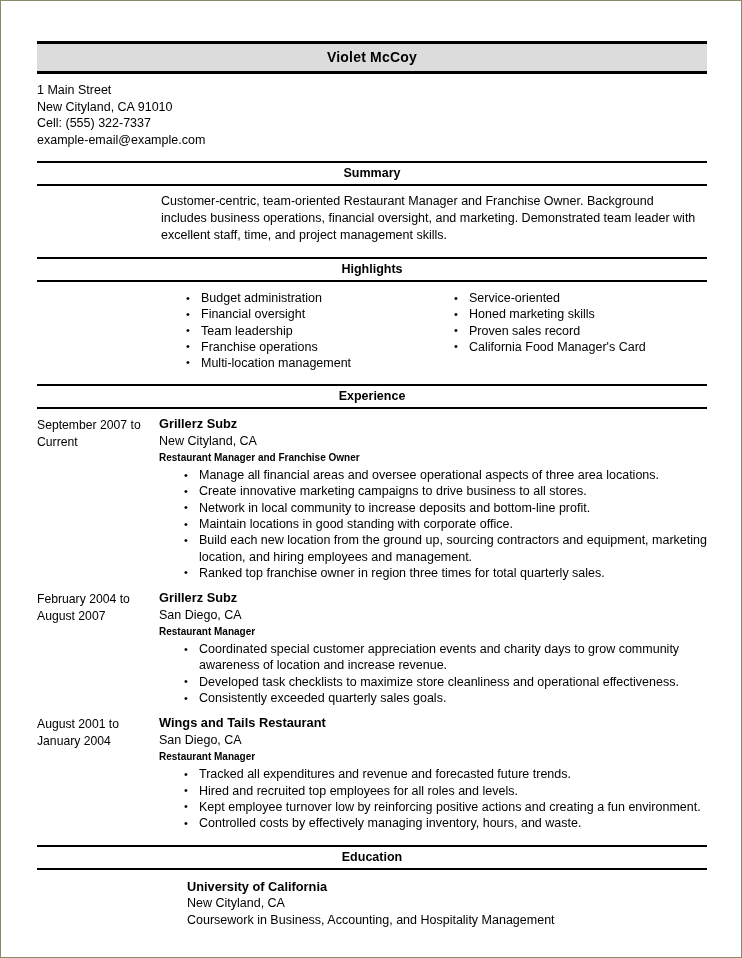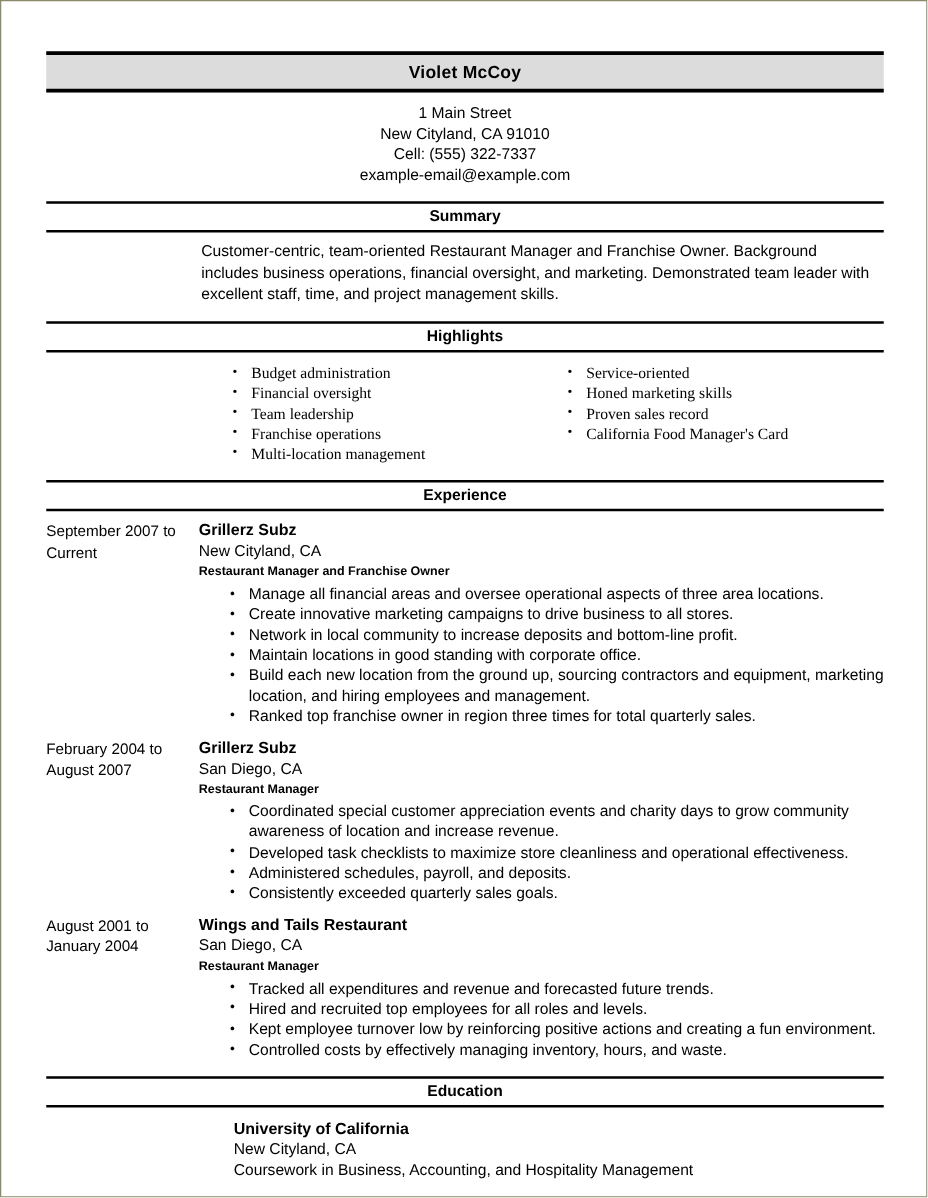--- a/index.html
+++ b/index.html
@@ -47,7 +47,6 @@
 
   
   .contact {
-    text-align: center;
     margin-top: 8px;
     font-size: 12.5px;
     line-height: 16.5px;

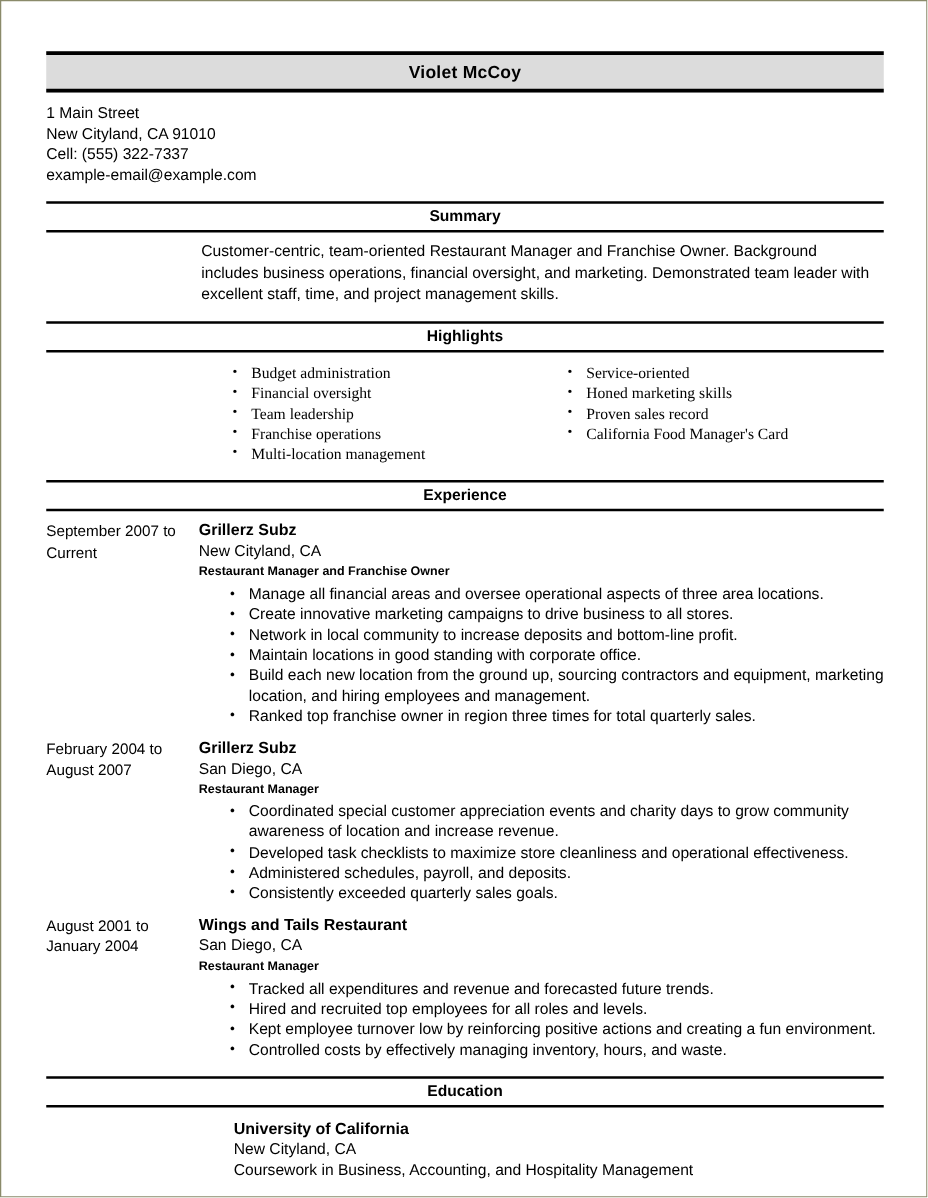--- a/index.html
+++ b/index.html
@@ -84,7 +84,6 @@
     margin: 0;
     padding: 0 0 0 25px;
     list-style: none;
-    font-family: Liberation Serif, serif;
   }
   .hl-col li {
     font-size: 12.5px;

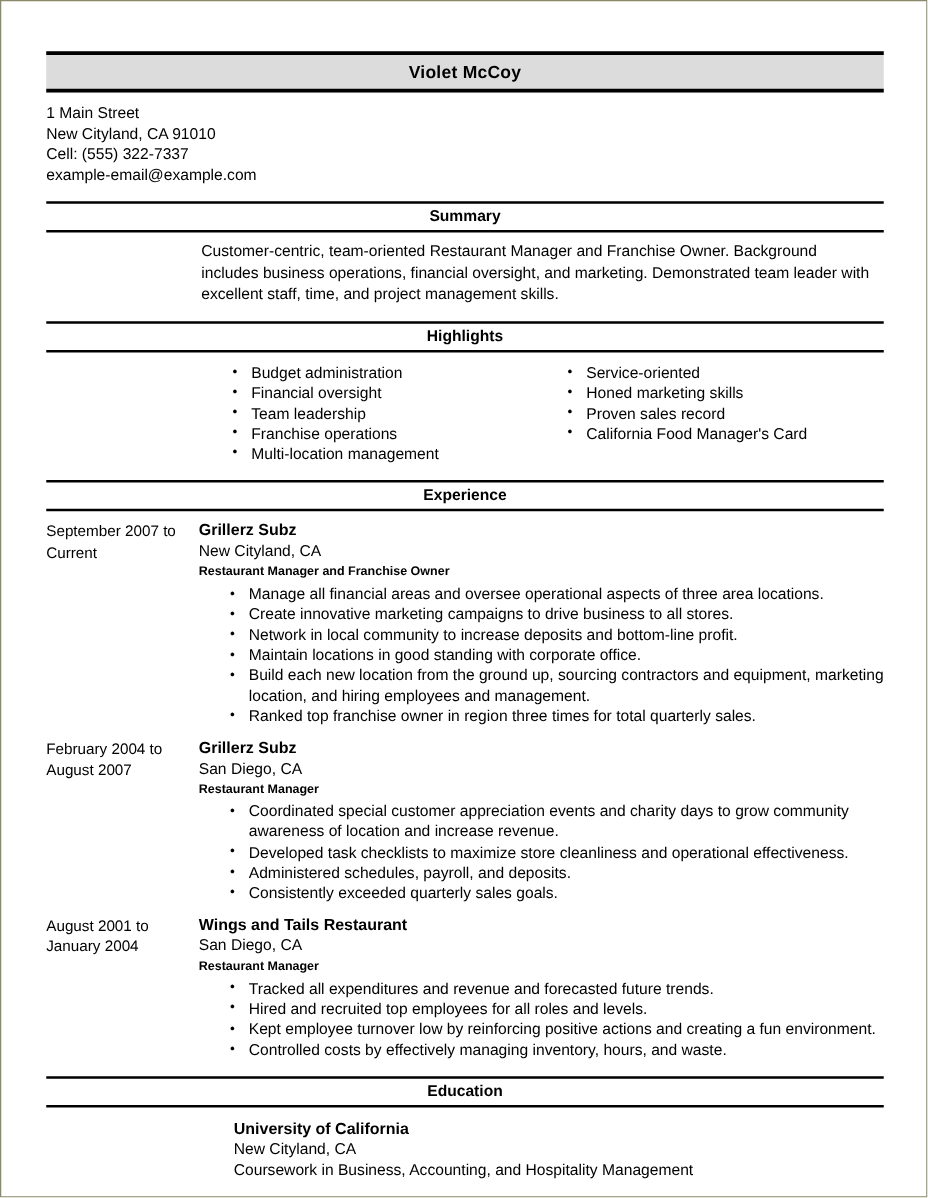--- a/index.html
+++ b/index.html
@@ -225,7 +225,6 @@
           <ul>
             <li>Coordinated special customer appreciation events and charity days to grow community awareness of location and increase revenue.</li>
             <li>Developed task checklists to maximize store cleanliness and operational effectiveness.</li>
-            <li>Administered schedules, payroll, and deposits.</li>
             <li>Consistently exceeded quarterly sales goals.</li>
           </ul>
         </div>

